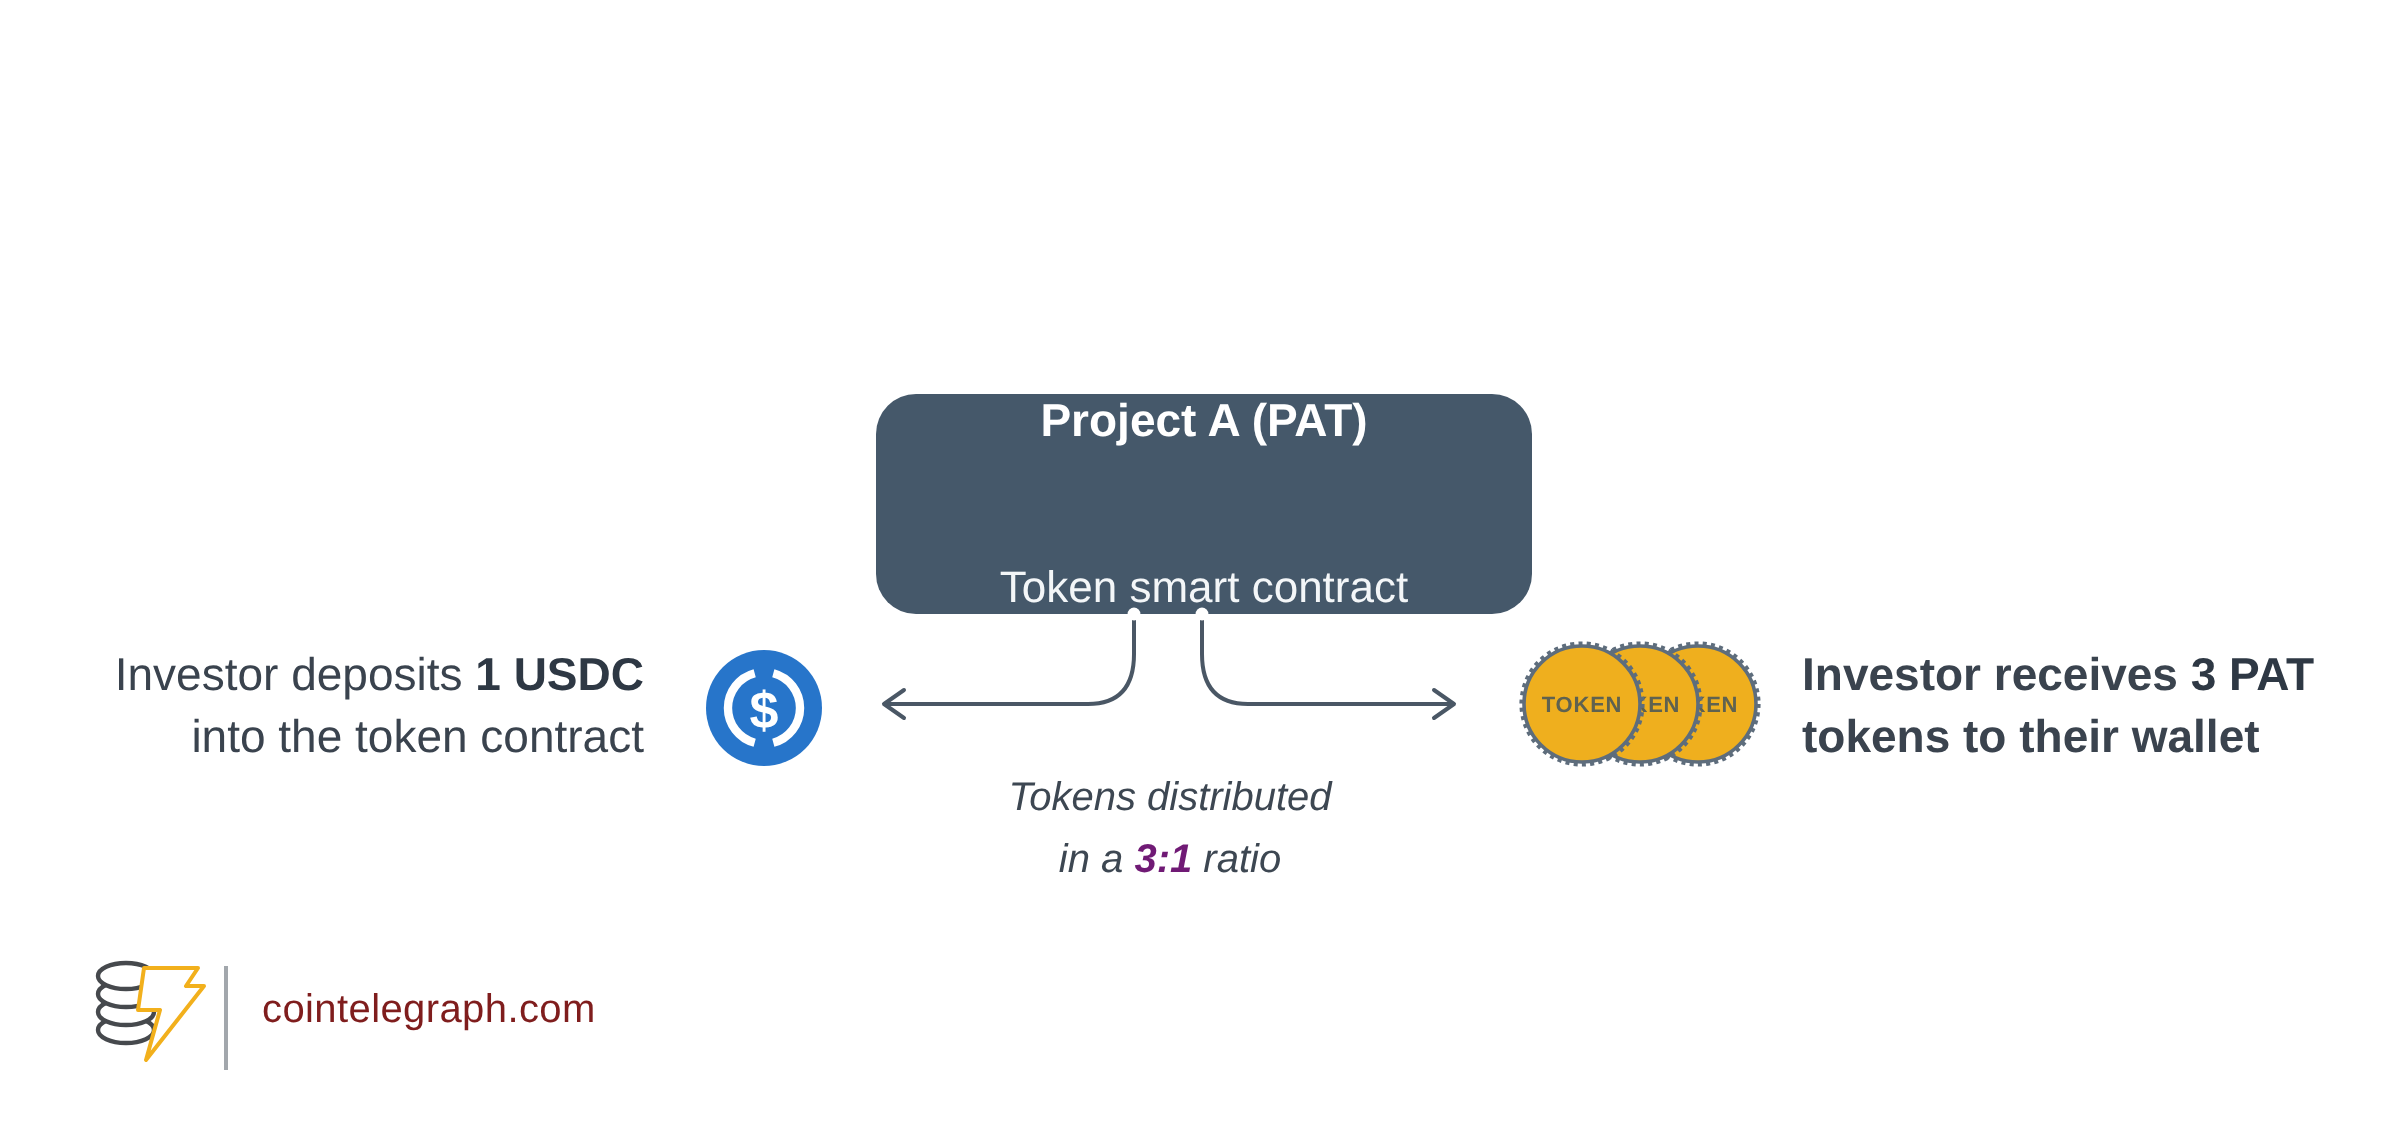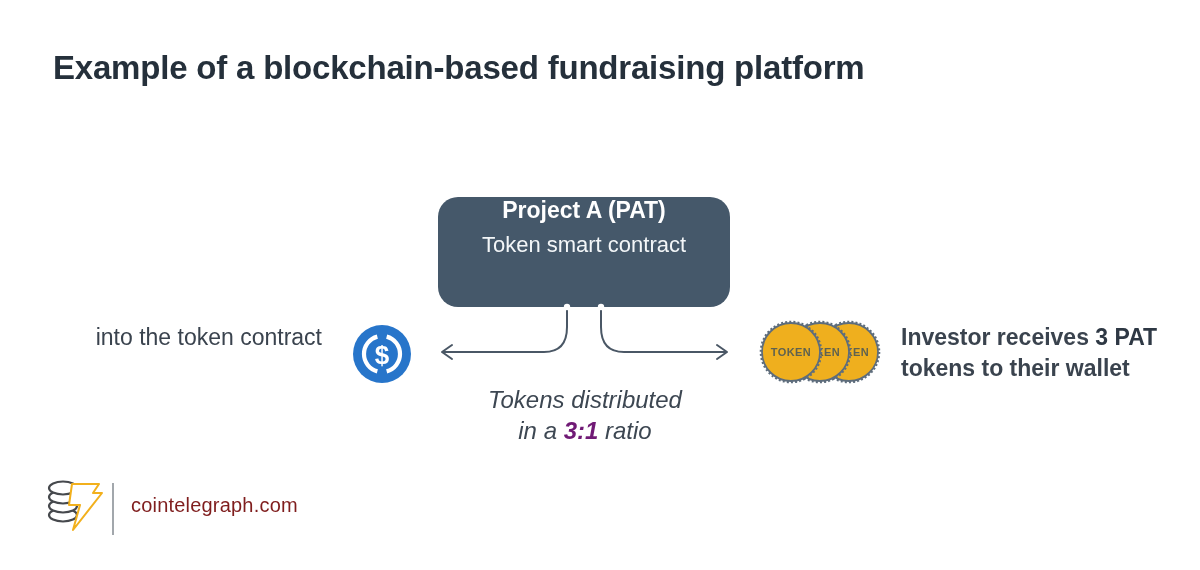--- a/index.html
+++ b/index.html
@@ -47,7 +47,6 @@
 <div class="canvas">
 
   <div class="title">
-    <div>Example of a blockchain-based fundraising platform</div>
   </div>
 
   <div class="contract-box">

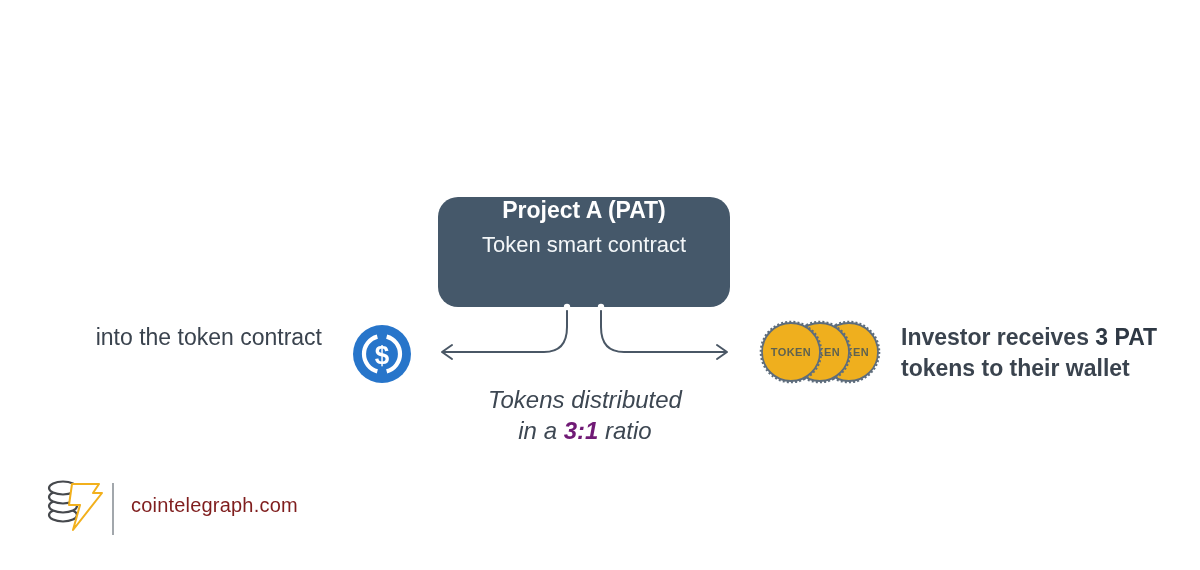--- a/index.html
+++ b/index.html
@@ -13,9 +13,9 @@
     line-height:48px; letter-spacing:-0.2px;
   }
   .contract-box {
-    position:absolute; left:438px; top:197px; width:292px; height:110px;
+    position:absolute; left:438px; top:197px; width:328px; height:110px;
     background:#45586a; border-radius:20px; color:#ffffff; text-align:center;
-    display:flex; flex-direction:column; justify-content:flex-start; gap:8px;
+    display:flex; flex-direction:column; justify-content:space-between; gap:8px;
   }
   .contract-box .t1 { font-size:23px; font-weight:700; }
   .contract-box .t2 { font-size:22px; color:#f3f6f8; }

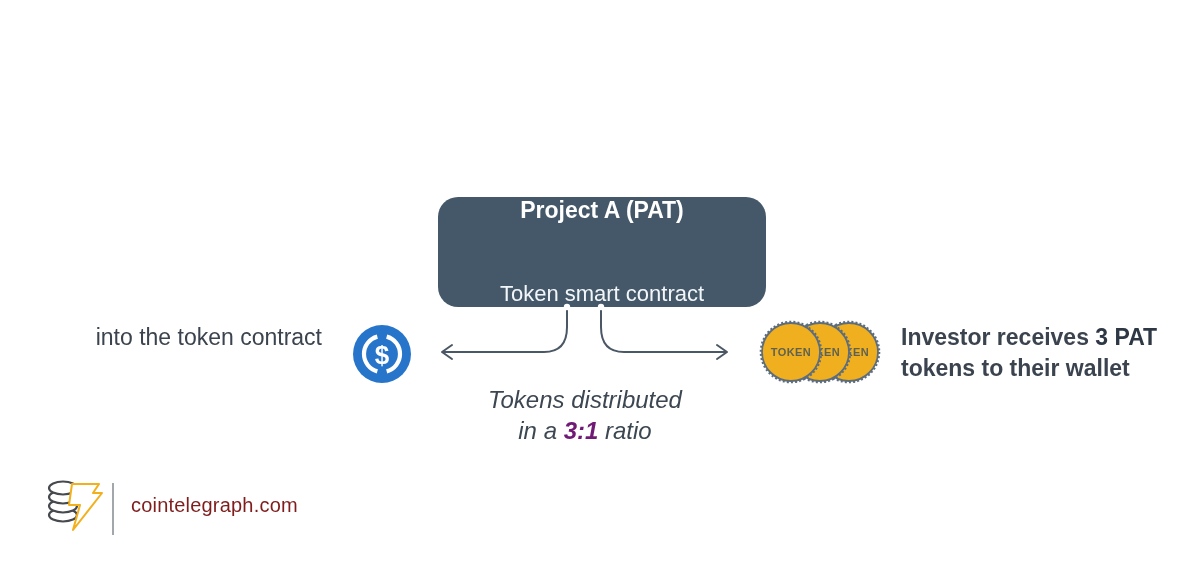--- a/index.html
+++ b/index.html
@@ -55,6 +55,7 @@
   </div>
 
   <div class="flow left">
+    <div><span>Investor deposits </span><b>1 USDC</b></div>
     <div>into the token contract</div>
   </div>
 

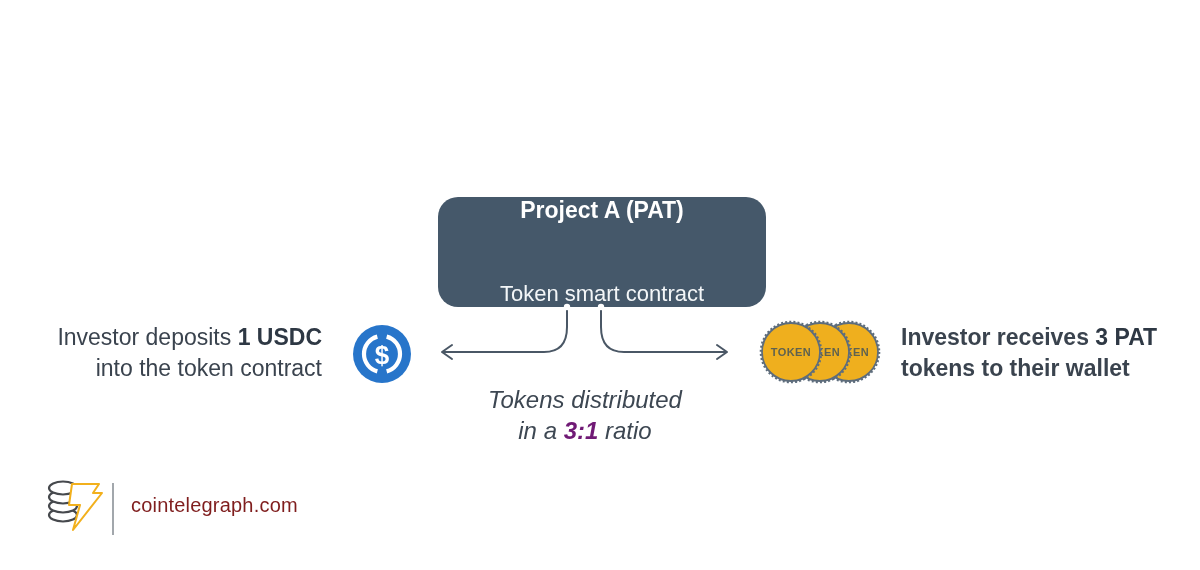--- a/index.html
+++ b/index.html
@@ -25,7 +25,7 @@
   .flow.right { top:322px; left:901px;  text-align:left;font-weight:bold; }
   .caption {
     position:absolute; top:384px; left:435px; width:300px; text-align:center;
-    font-size:24px; font-style:italic; color:#3d4752; line-height:31px;
+    font-size:20px; font-style:italic; color:#3d4752; line-height:31px;
   }
   .caption b { color:#701a75;margin-top:12px; }
   .abs-svg { position:absolute; }

